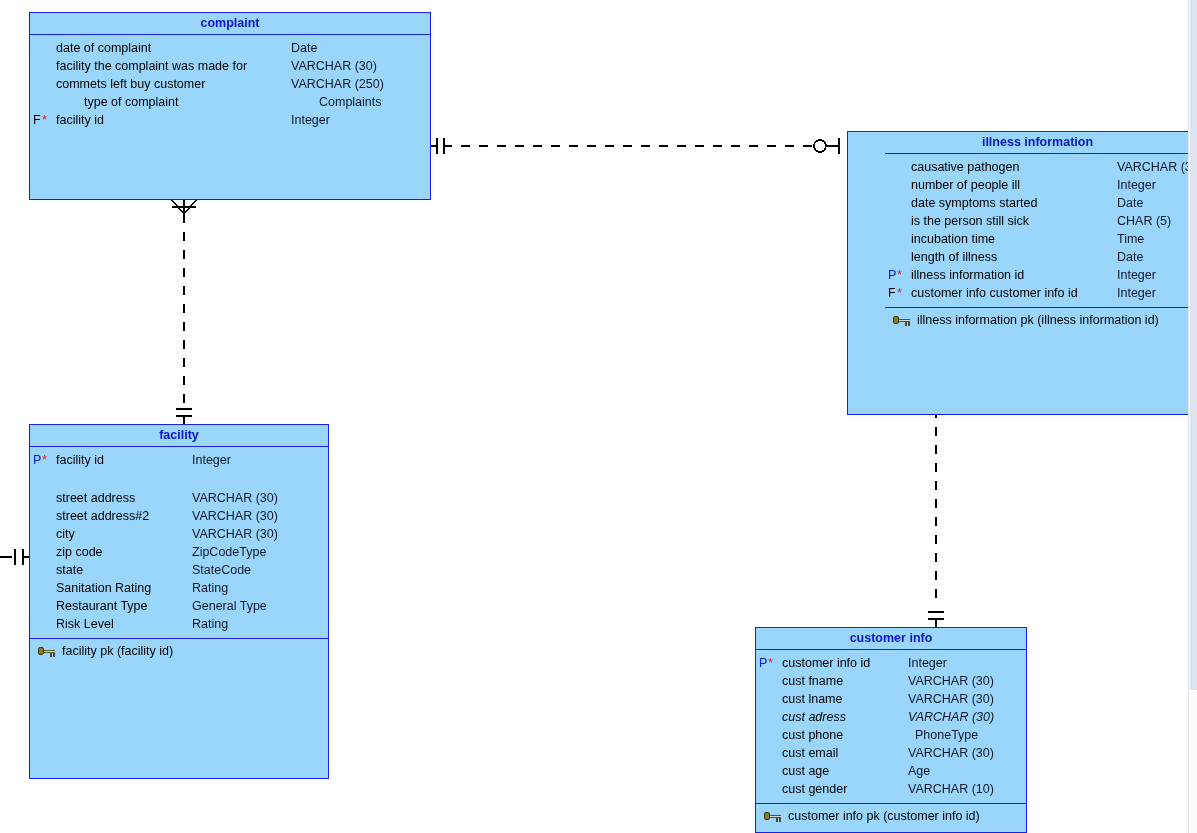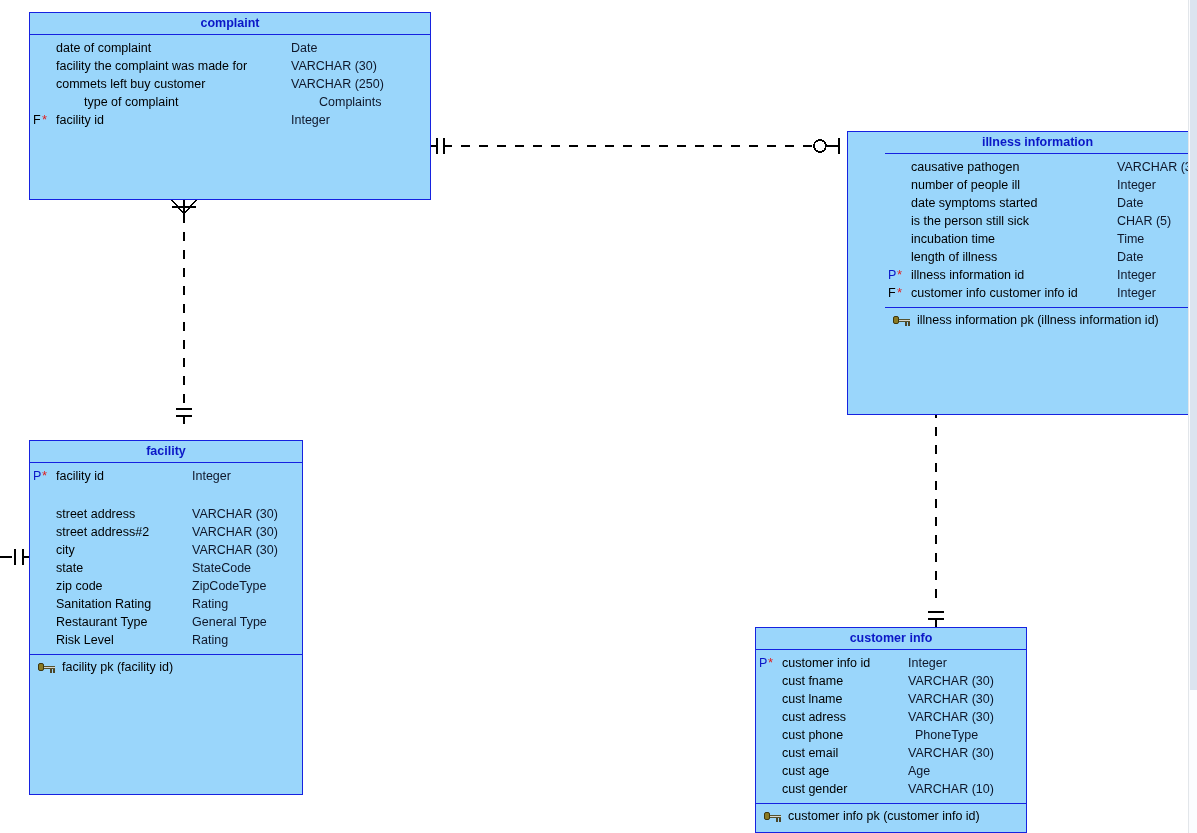--- a/index.html
+++ b/index.html
@@ -307,7 +307,7 @@
     </div>
   </div>
 
-  <div class="entity" id="ent-facility" style="left:29px; top:440px; width:274px; height:355px;">
+  <div class="entity" id="ent-facility" style="left:29px; top:424px; width:300px; height:355px;">
     <div class="title">facility</div>
     <div class="attrs">
         <div class="attr-row" style="position: relative;">

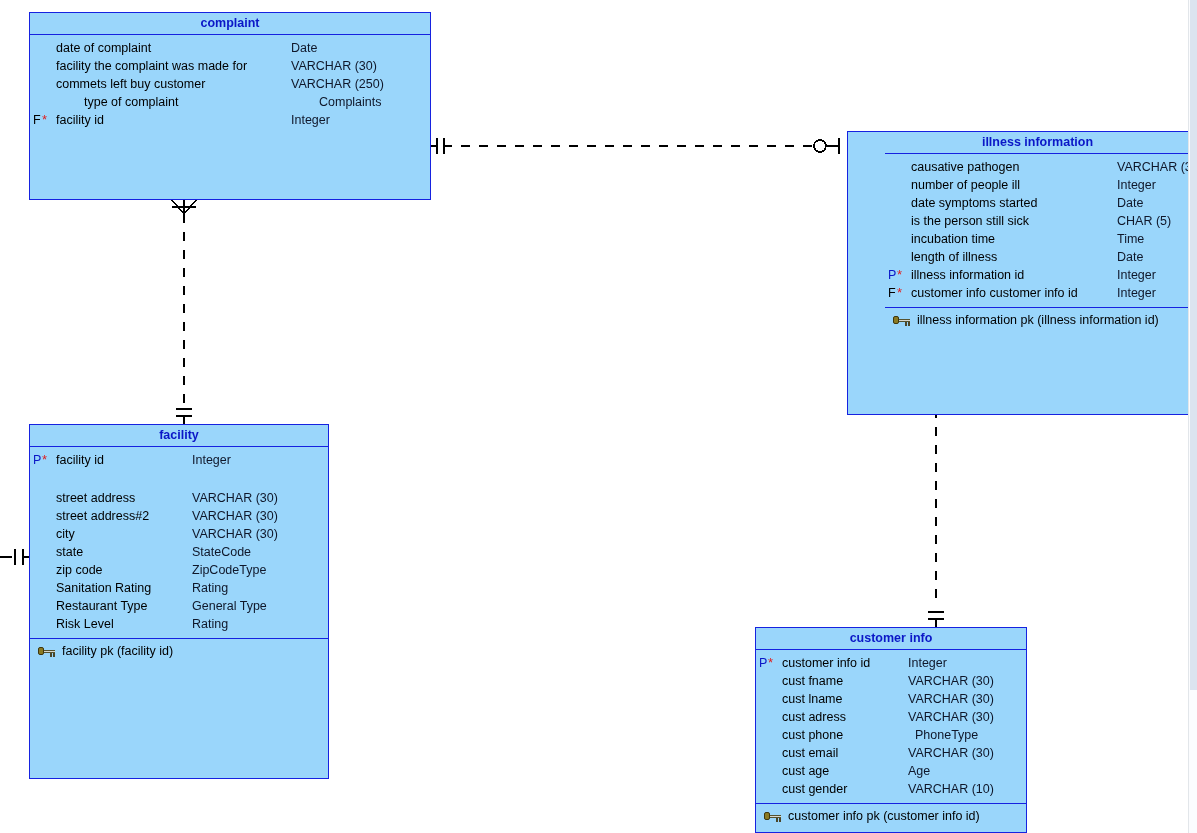--- a/index.html
+++ b/index.html
@@ -337,14 +337,14 @@
         <div class="attr-row" style="position: relative;">
           <span class="keycol fk"></span>
           <span class="star"></span>
+          <span class="aname">zip code</span>
+          <span class="atype" style="left: 162px;">ZipCodeType</span>
+        </div>
+        <div class="attr-row" style="position: relative;">
+          <span class="keycol fk"></span>
+          <span class="star"></span>
           <span class="aname">state</span>
           <span class="atype" style="left: 162px;">StateCode</span>
-        </div>
-        <div class="attr-row" style="position: relative;">
-          <span class="keycol fk"></span>
-          <span class="star"></span>
-          <span class="aname">zip code</span>
-          <span class="atype" style="left: 162px;">ZipCodeType</span>
         </div>
         <div class="attr-row" style="position: relative;">
           <span class="keycol fk"></span>

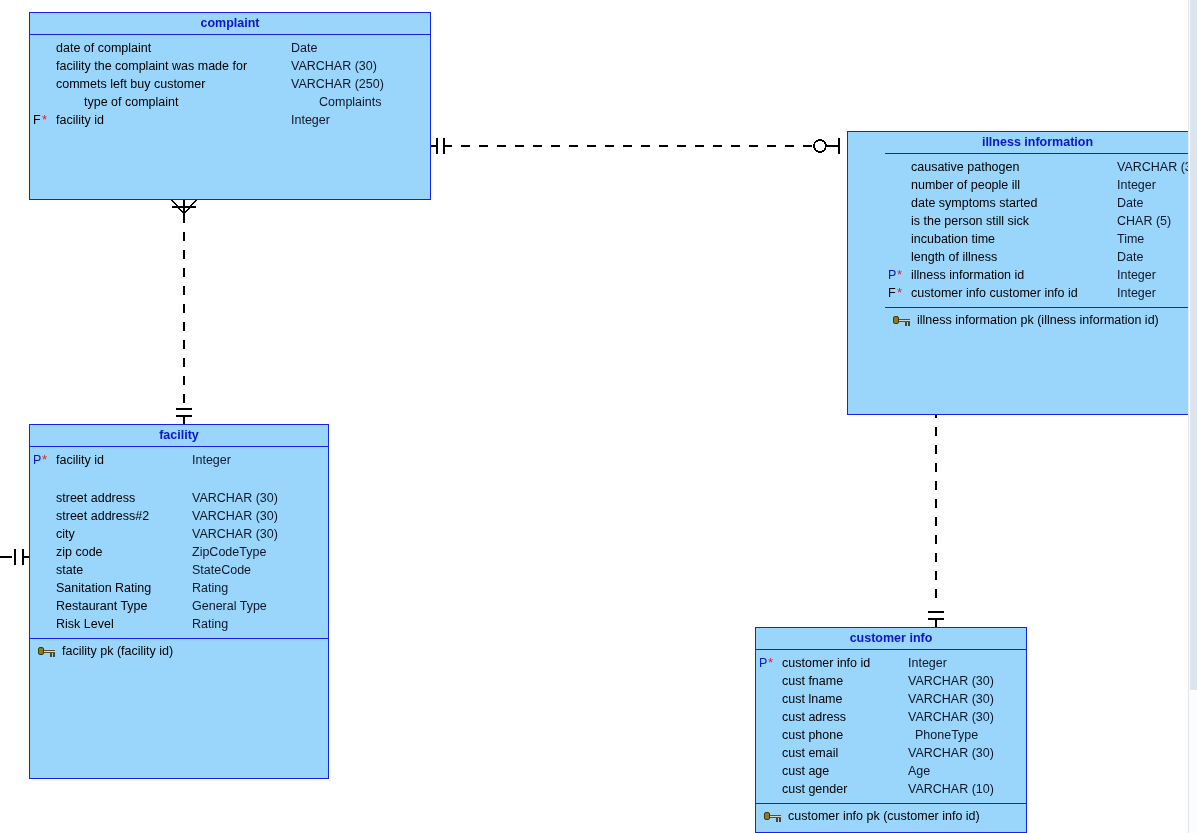--- a/index.html
+++ b/index.html
@@ -397,7 +397,7 @@
           <span class="aname">cust lname</span>
           <span class="atype" style="left: 152px;">VARCHAR (30)</span>
         </div>
-        <div class="attr-row" style="position: relative;">
+        <div class="attr-row" style="position: relative; font-style: italic;">
           <span class="keycol fk"></span>
           <span class="star"></span>
           <span class="aname">cust adress</span>

